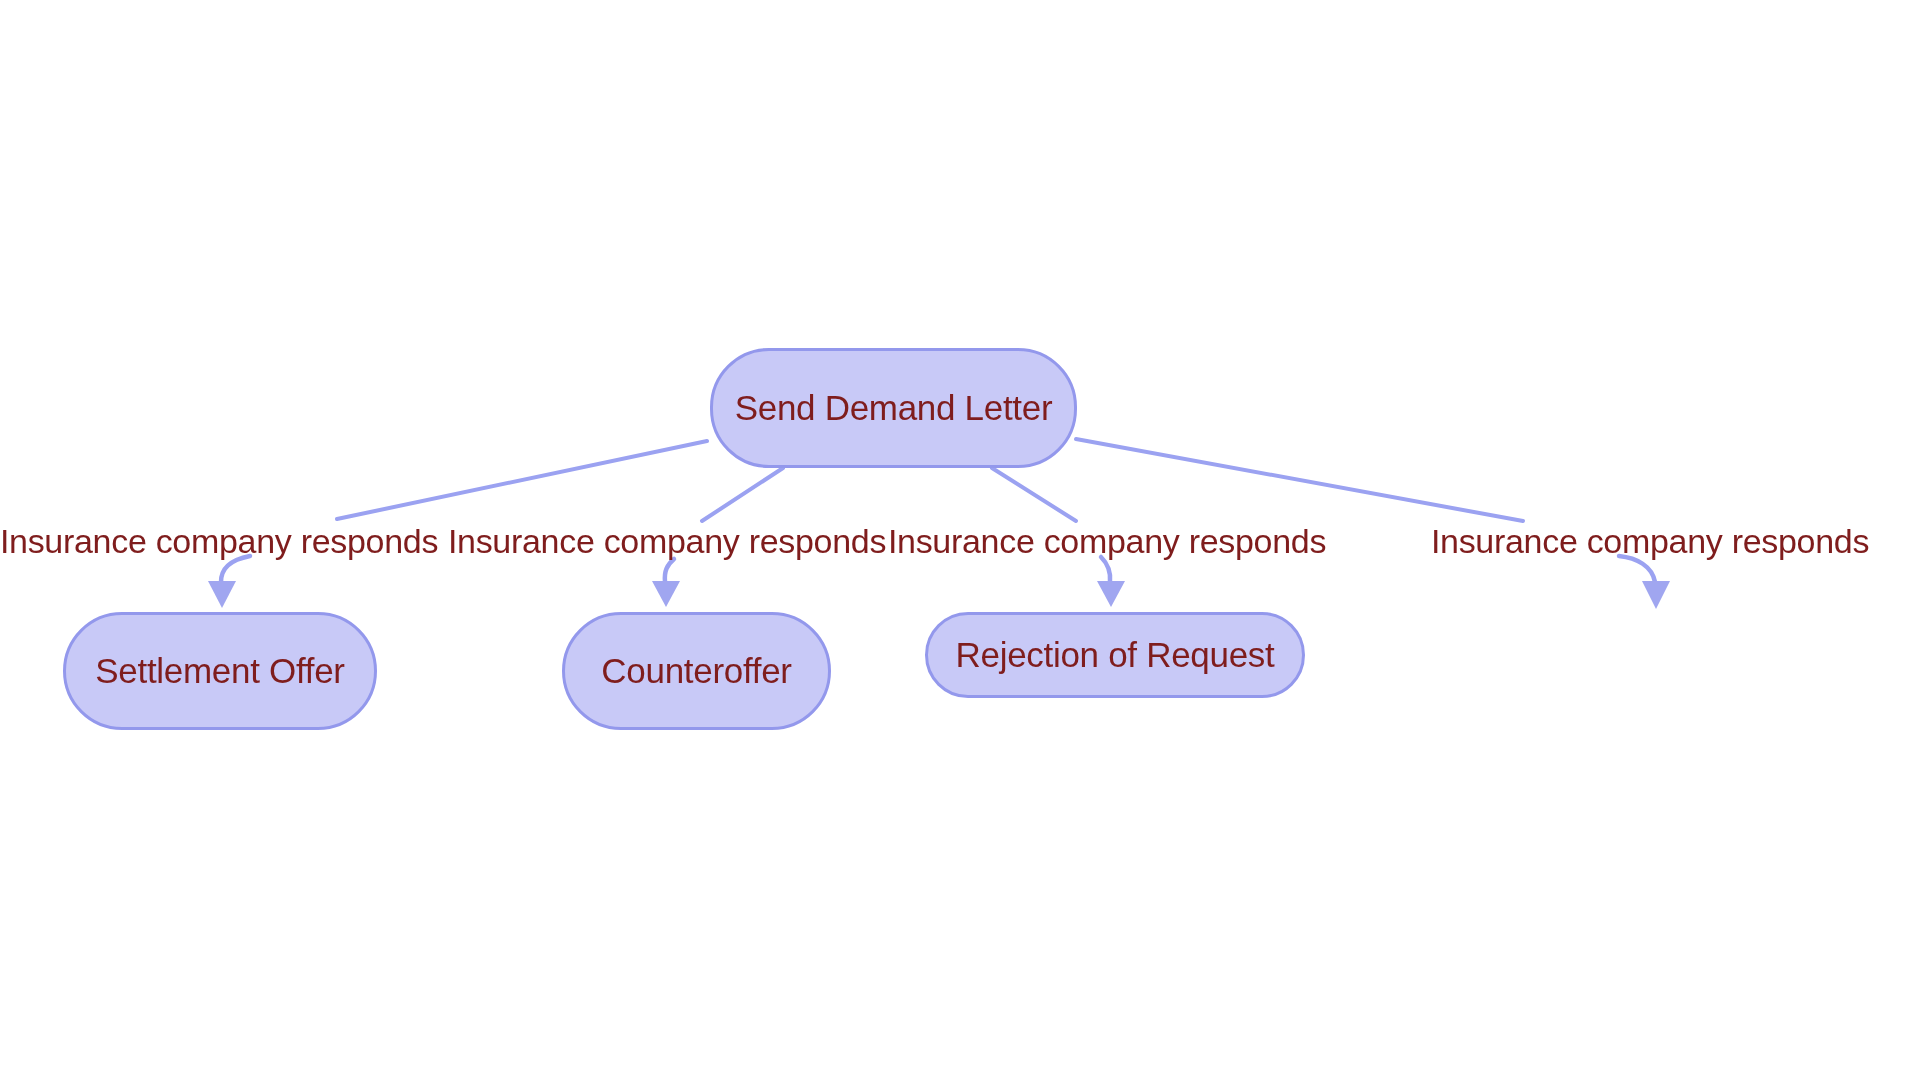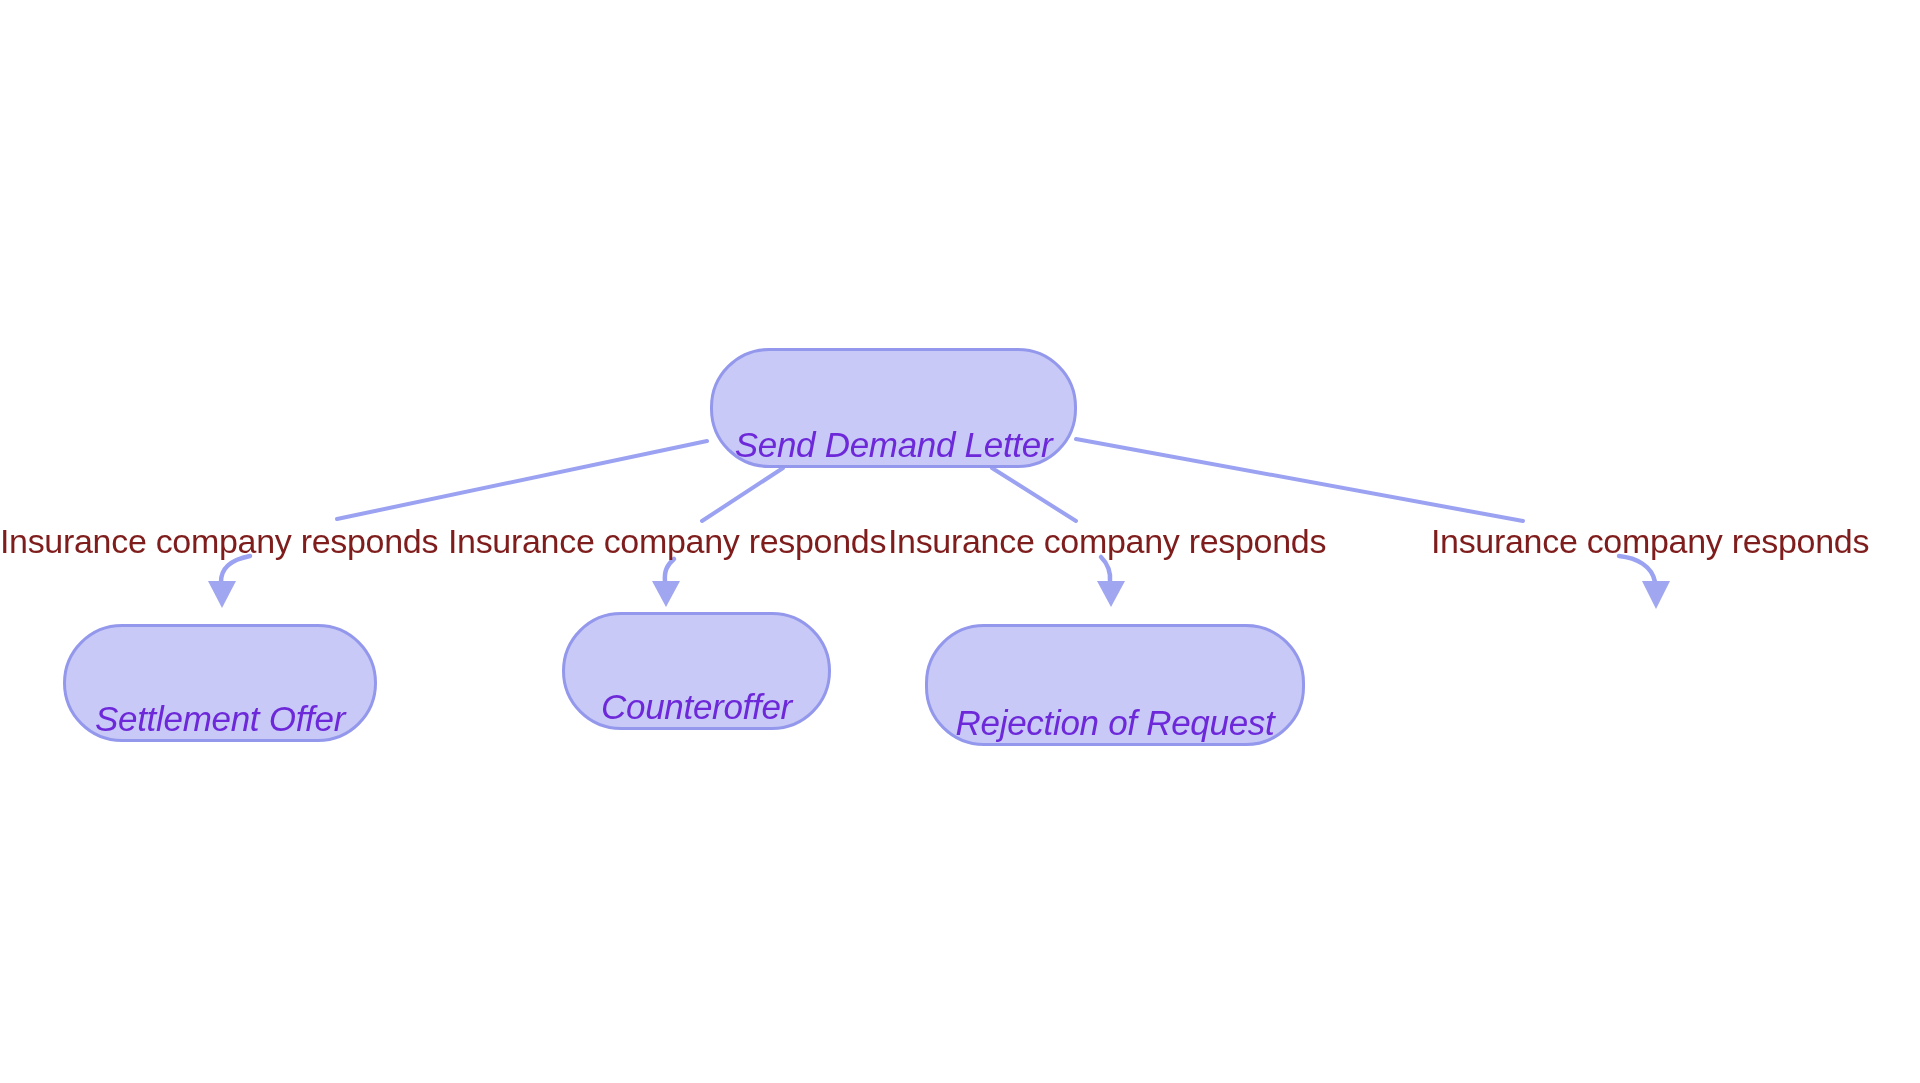--- a/index.html
+++ b/index.html
@@ -45,13 +45,12 @@
     border: 3.5px solid #9398ec;
     border-radius: 59px;
     display: flex;
-    align-items: flex-end;
+    align-items: center;
     justify-content: center;
-    color: #6d28d9;
+    color: #7f1d1d;
     font-size: 35px;
     letter-spacing: -0.3px;
     white-space: nowrap;
-    font-style: italic;
   }
   .node-root   { left: 710px;  top: 348px; width: 367px; height: 120px; }
   .node-c0     { left: 63px;   top: 612px; width: 314px; height: 118px; margin-top: 12px; }

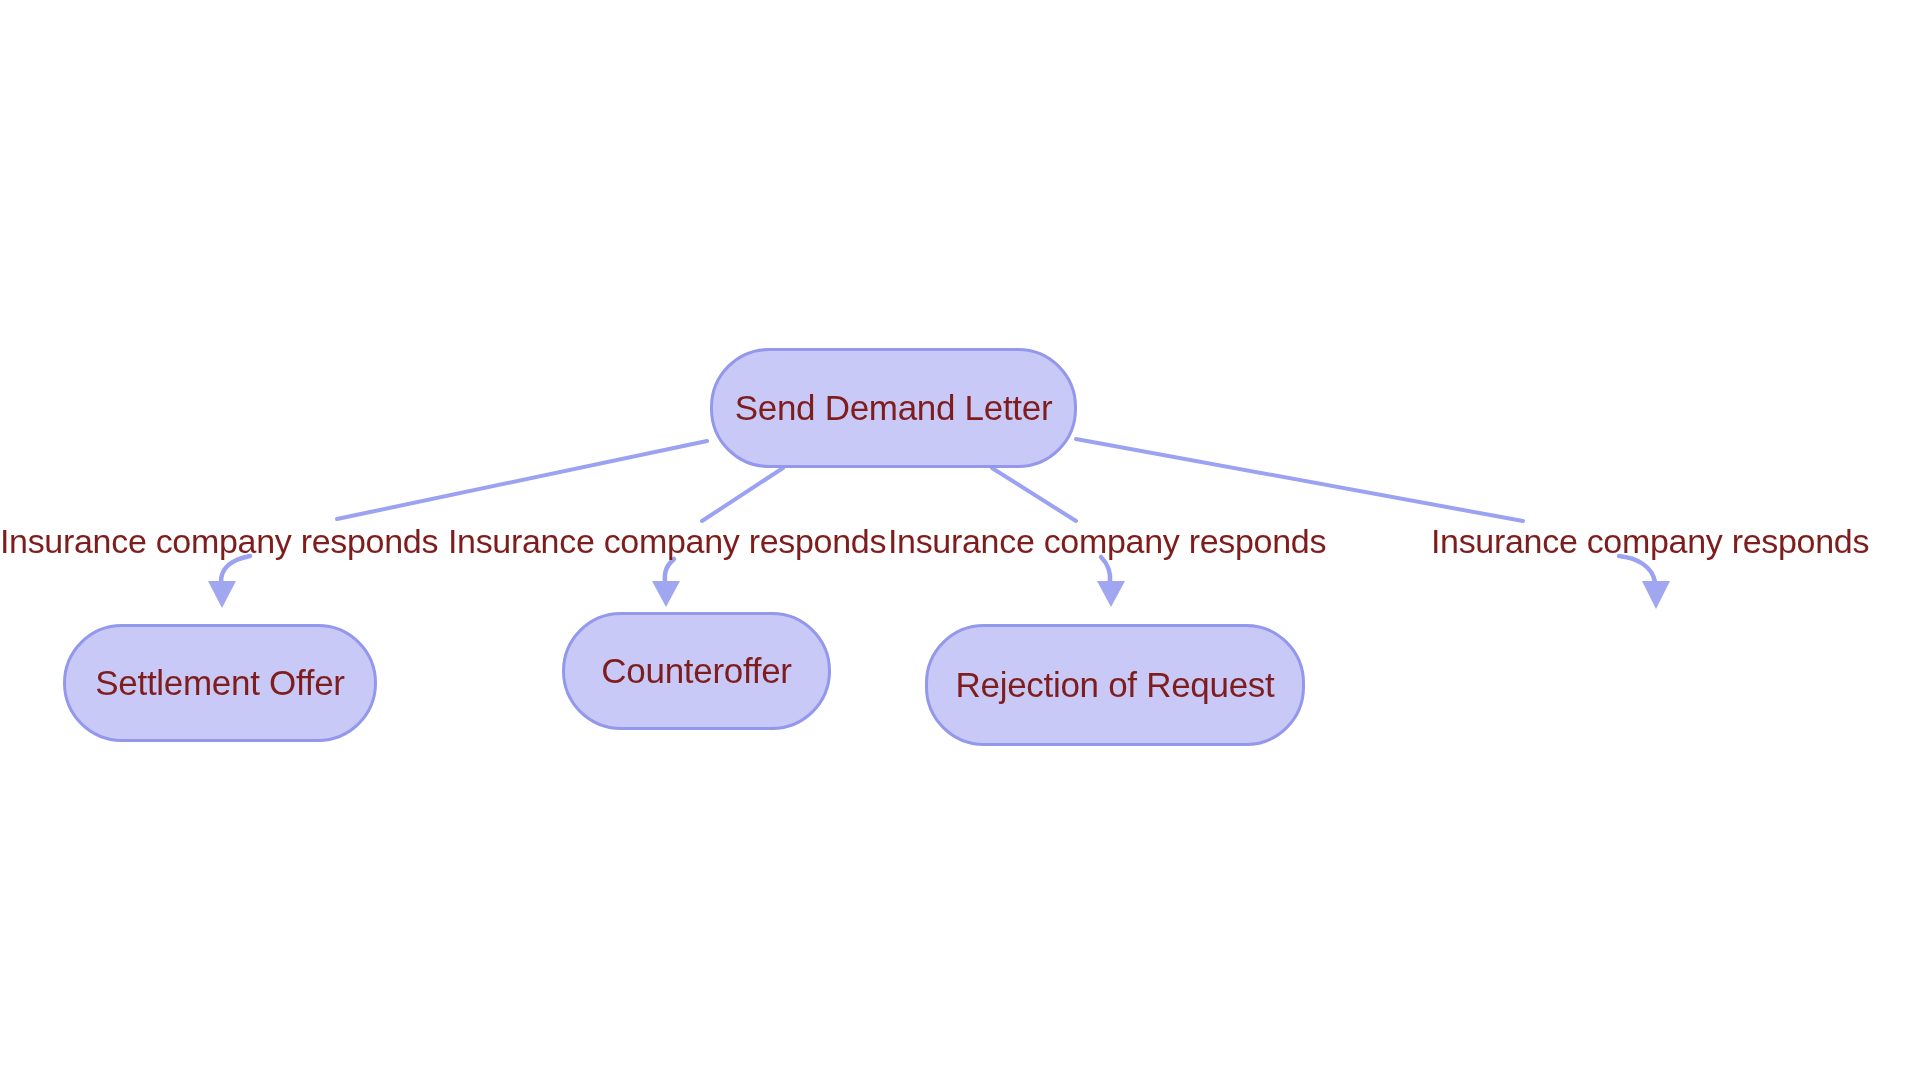--- a/index.html
+++ b/index.html
@@ -53,7 +53,7 @@
     white-space: nowrap;
   }
   .node-root   { left: 710px;  top: 348px; width: 367px; height: 120px; }
-  .node-c0     { left: 63px;   top: 612px; width: 314px; height: 118px; margin-top: 12px; }
+  .node-c0     { left: 63px;   top: 612px; width: 314px; height: 118px; }
   .node-c1     { left: 562px;  top: 612px; width: 269px; height: 118px; }
   .node-c2     { left: 925px;  top: 612px; width: 380px; height: 122px; margin-top: 12px; }
   .node-c3     { left: 1413px; top: 612px; width: 489px; height: 118px; }

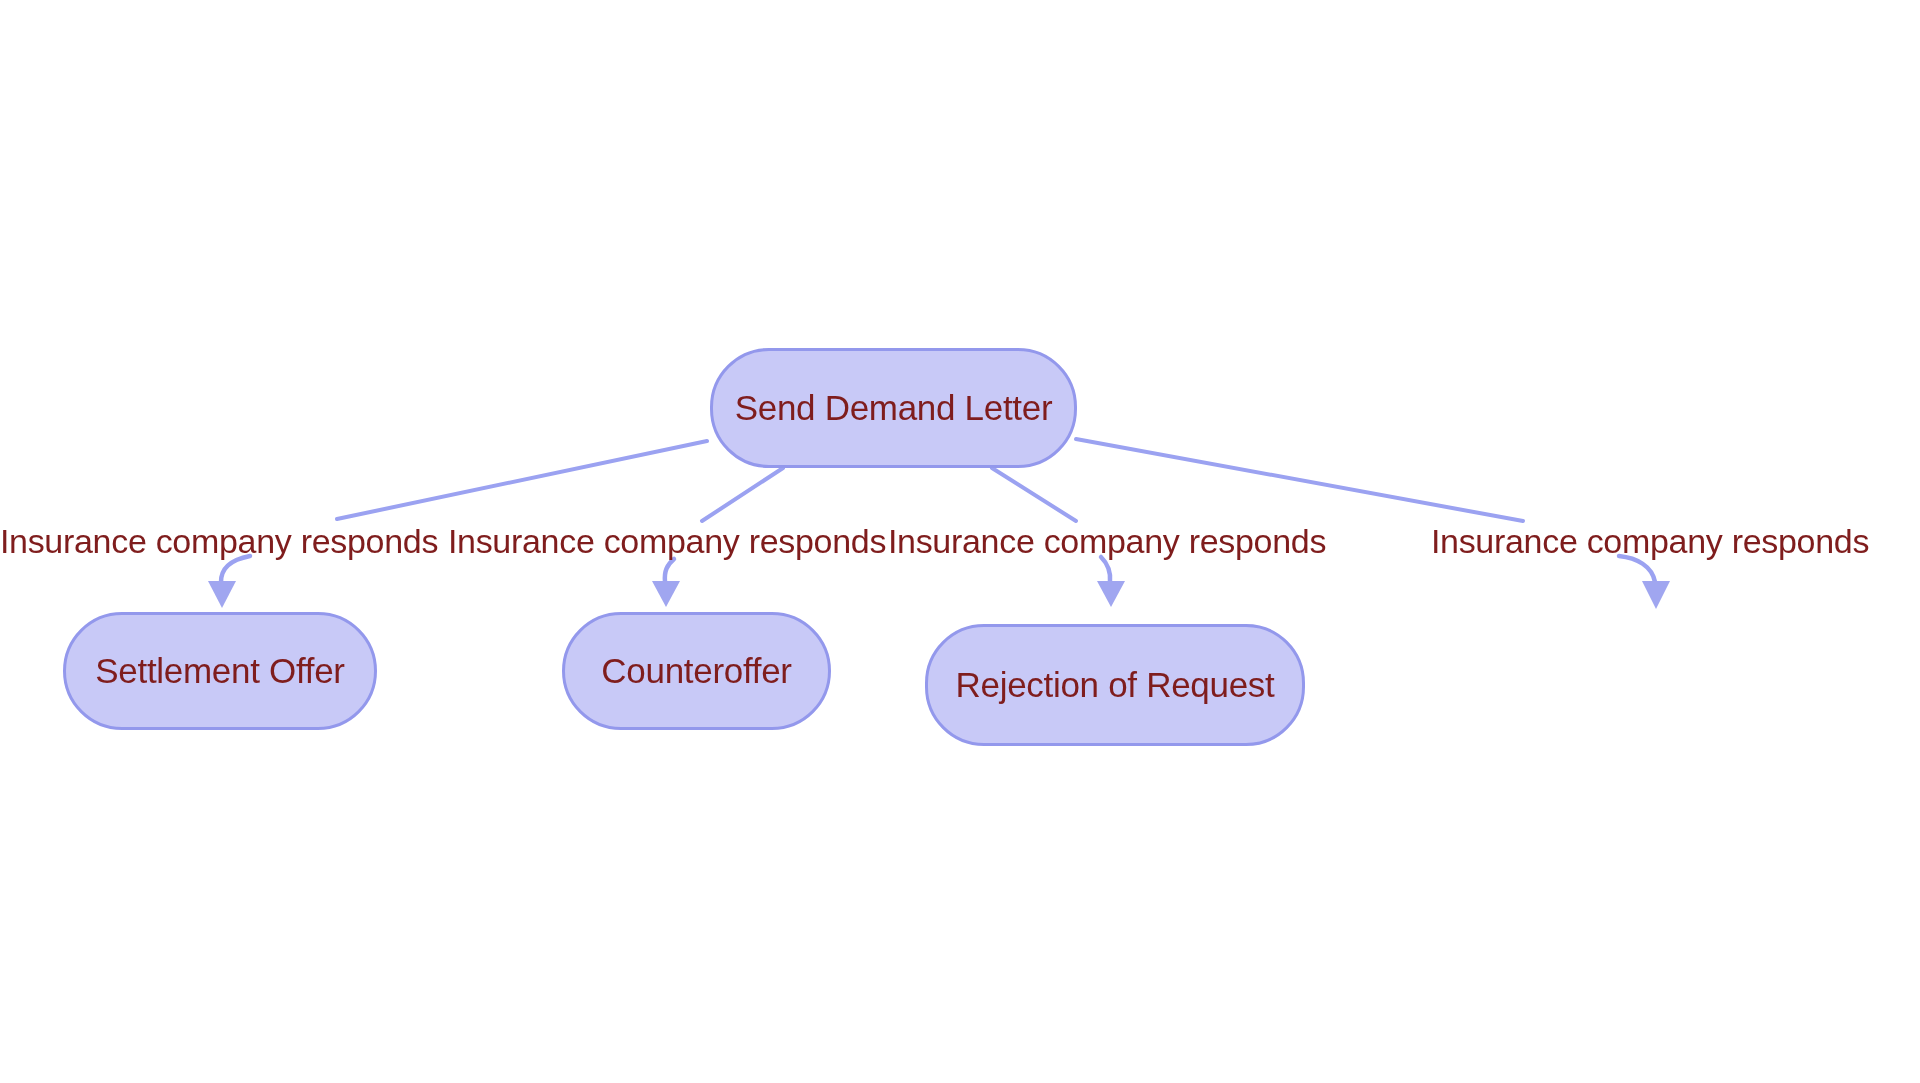--- a/index.html
+++ b/index.html
@@ -55,7 +55,7 @@
   .node-root   { left: 710px;  top: 348px; width: 367px; height: 120px; }
   .node-c0     { left: 63px;   top: 612px; width: 314px; height: 118px; }
   .node-c1     { left: 562px;  top: 612px; width: 269px; height: 118px; }
-  .node-c2     { left: 925px;  top: 612px; width: 380px; height: 122px; margin-top: 12px; }
+  .node-c2     { left: 925px;  top: 612px; width: 380px; height: 86px; }
   .node-c3     { left: 1413px; top: 612px; width: 489px; height: 118px; }
   .edge-label {
     position: absolute;

